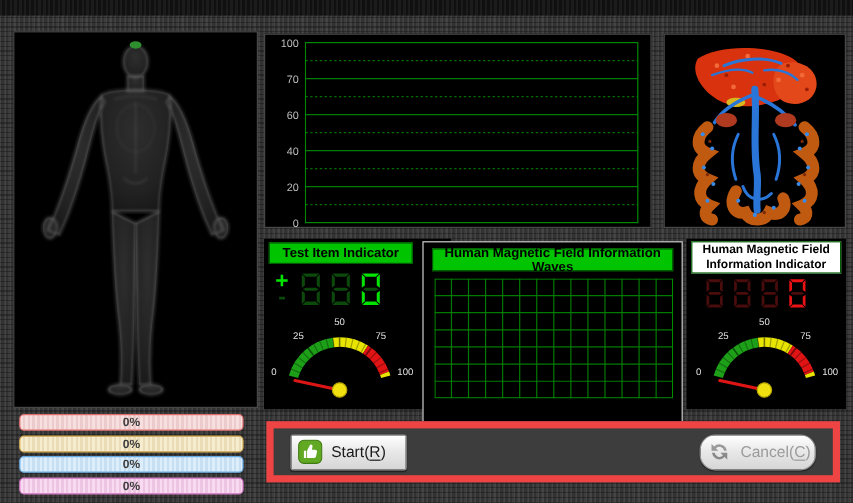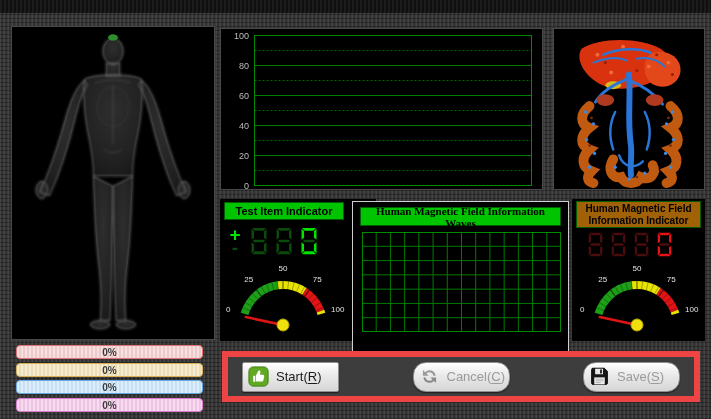--- a/index.html
+++ b/index.html
@@ -102,7 +102,7 @@
       <div class="ytick" style="top: 126.5px;">20</div>
       <div class="ytick" style="top: 96.5px;">40</div>
       <div class="ytick" style="top: 66.5px;">60</div>
-      <div class="ytick" style="top: 36.5px;">80</div>
+      <div class="ytick" style="top: 36.5px;">70</div>
       <div class="ytick" style="top: 6.5px;">100</div>
     </div>
   <svg id="chart-grid" width="288" height="162">

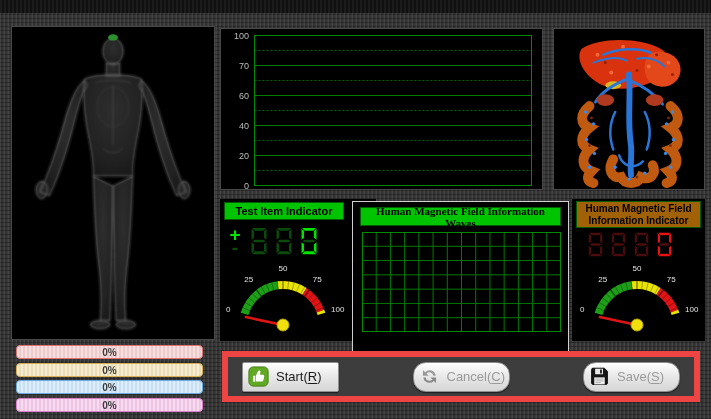--- a/index.html
+++ b/index.html
@@ -24,7 +24,7 @@
   .ind-panel{background:#000;border:none;}
   .test-panel{left:220px;top:199px;width:156px;height:142px;}
   .field-panel{left:572px;top:199px;width:133px;height:142px;}
-  .waves-panel{left:352px;top:201px;width:217px;height:169px;border:1px solid #cfcfcf;font-family:Liberation Serif, serif;}
+  .waves-panel{left:352px;top:201px;width:217px;height:169px;border:1px solid #cfcfcf;}
   .banner{position:absolute;border:1px solid #005c00;color:#000;font-weight:bold;
     display:flex;flex-direction:column;align-items:center;justify-content:center;
     text-align:center;box-sizing:border-box;}

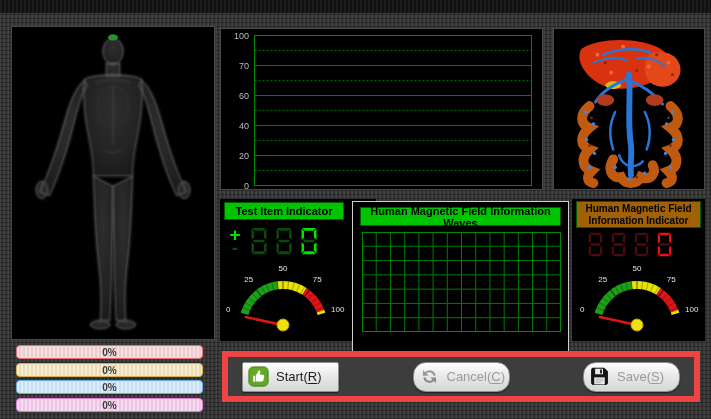--- a/index.html
+++ b/index.html
@@ -278,7 +278,7 @@
 </div>
 
 <div class="panel ind-panel field-panel">
-  <div class="banner" id="field-banner" style="background: #a16207;">
+  <div class="banner" id="field-banner" style="background: #ffffff;">
     <div>Human Magnetic Field</div>
     <div>Information Indicator</div>
   </div>

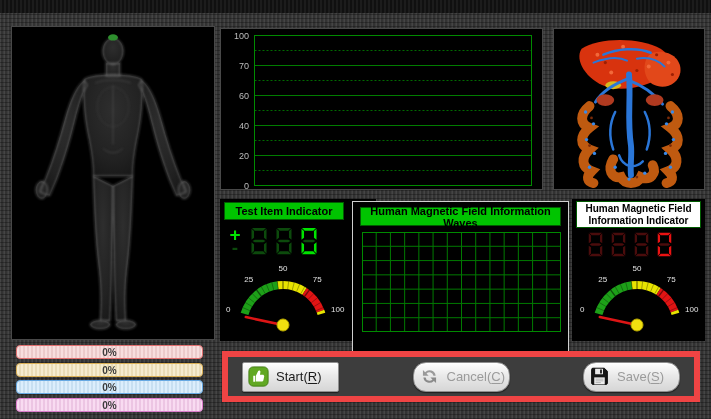--- a/index.html
+++ b/index.html
@@ -388,18 +388,6 @@
       </span>
       <span class="btn-label">Cancel(<u>C</u>)</span>
     </button>
-    <button class="action-btn disabled" aria-disabled="true">
-      <span class="btn-icon">
-        <svg width="21" height="21" viewBox="0 0 24 24">
-          <path d="M3 4a1.5 1.5 0 0 1 1.5-1.5h13L21 6v13.5A1.5 1.5 0 0 1 19.5 21h-15A1.5 1.5 0 0 1 3 19.5z" fill="#161616" stroke="#000"></path>
-          <rect x="7" y="3" width="9" height="6.5" rx="0.5" fill="#e9e9e9"></rect>
-          <rect x="12.7" y="4" width="2" height="4.5" fill="#161616"></rect>
-          <rect x="6" y="13" width="12" height="8" fill="#efefef"></rect>
-          <path d="M7.5 15h9M7.5 17h9M7.5 19h6" stroke="#999" stroke-width="0.8"></path>
-        </svg>
-      </span>
-      <span class="btn-label">Save(<u>S</u>)</span>
-    </button>
   </div>
 
 </body></html>

